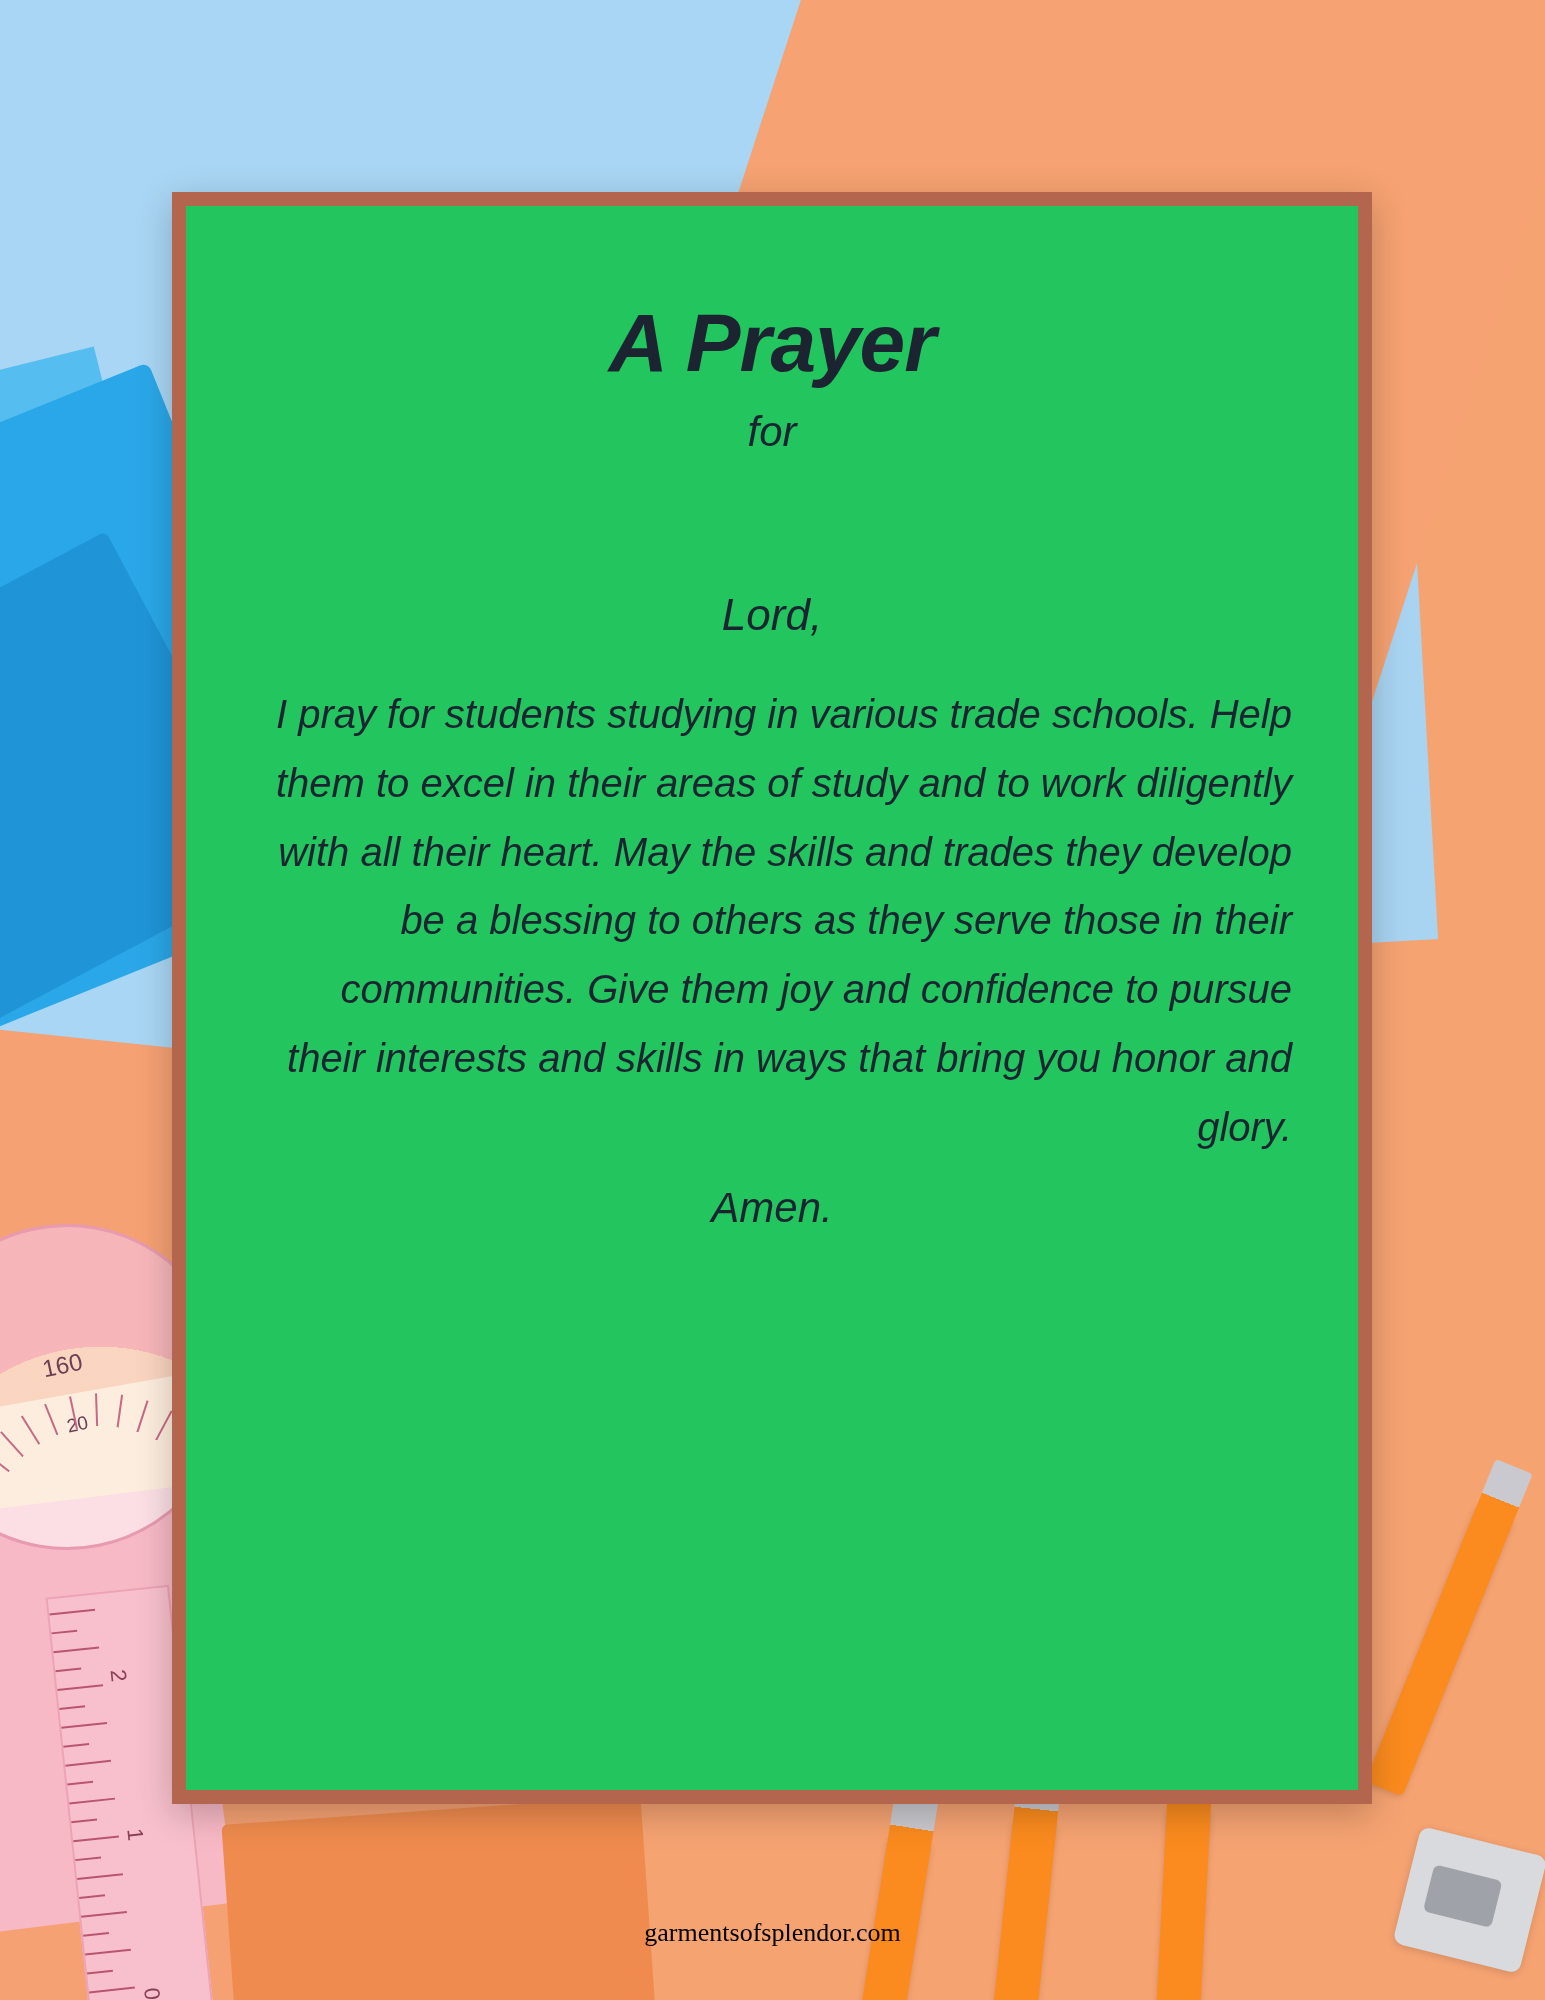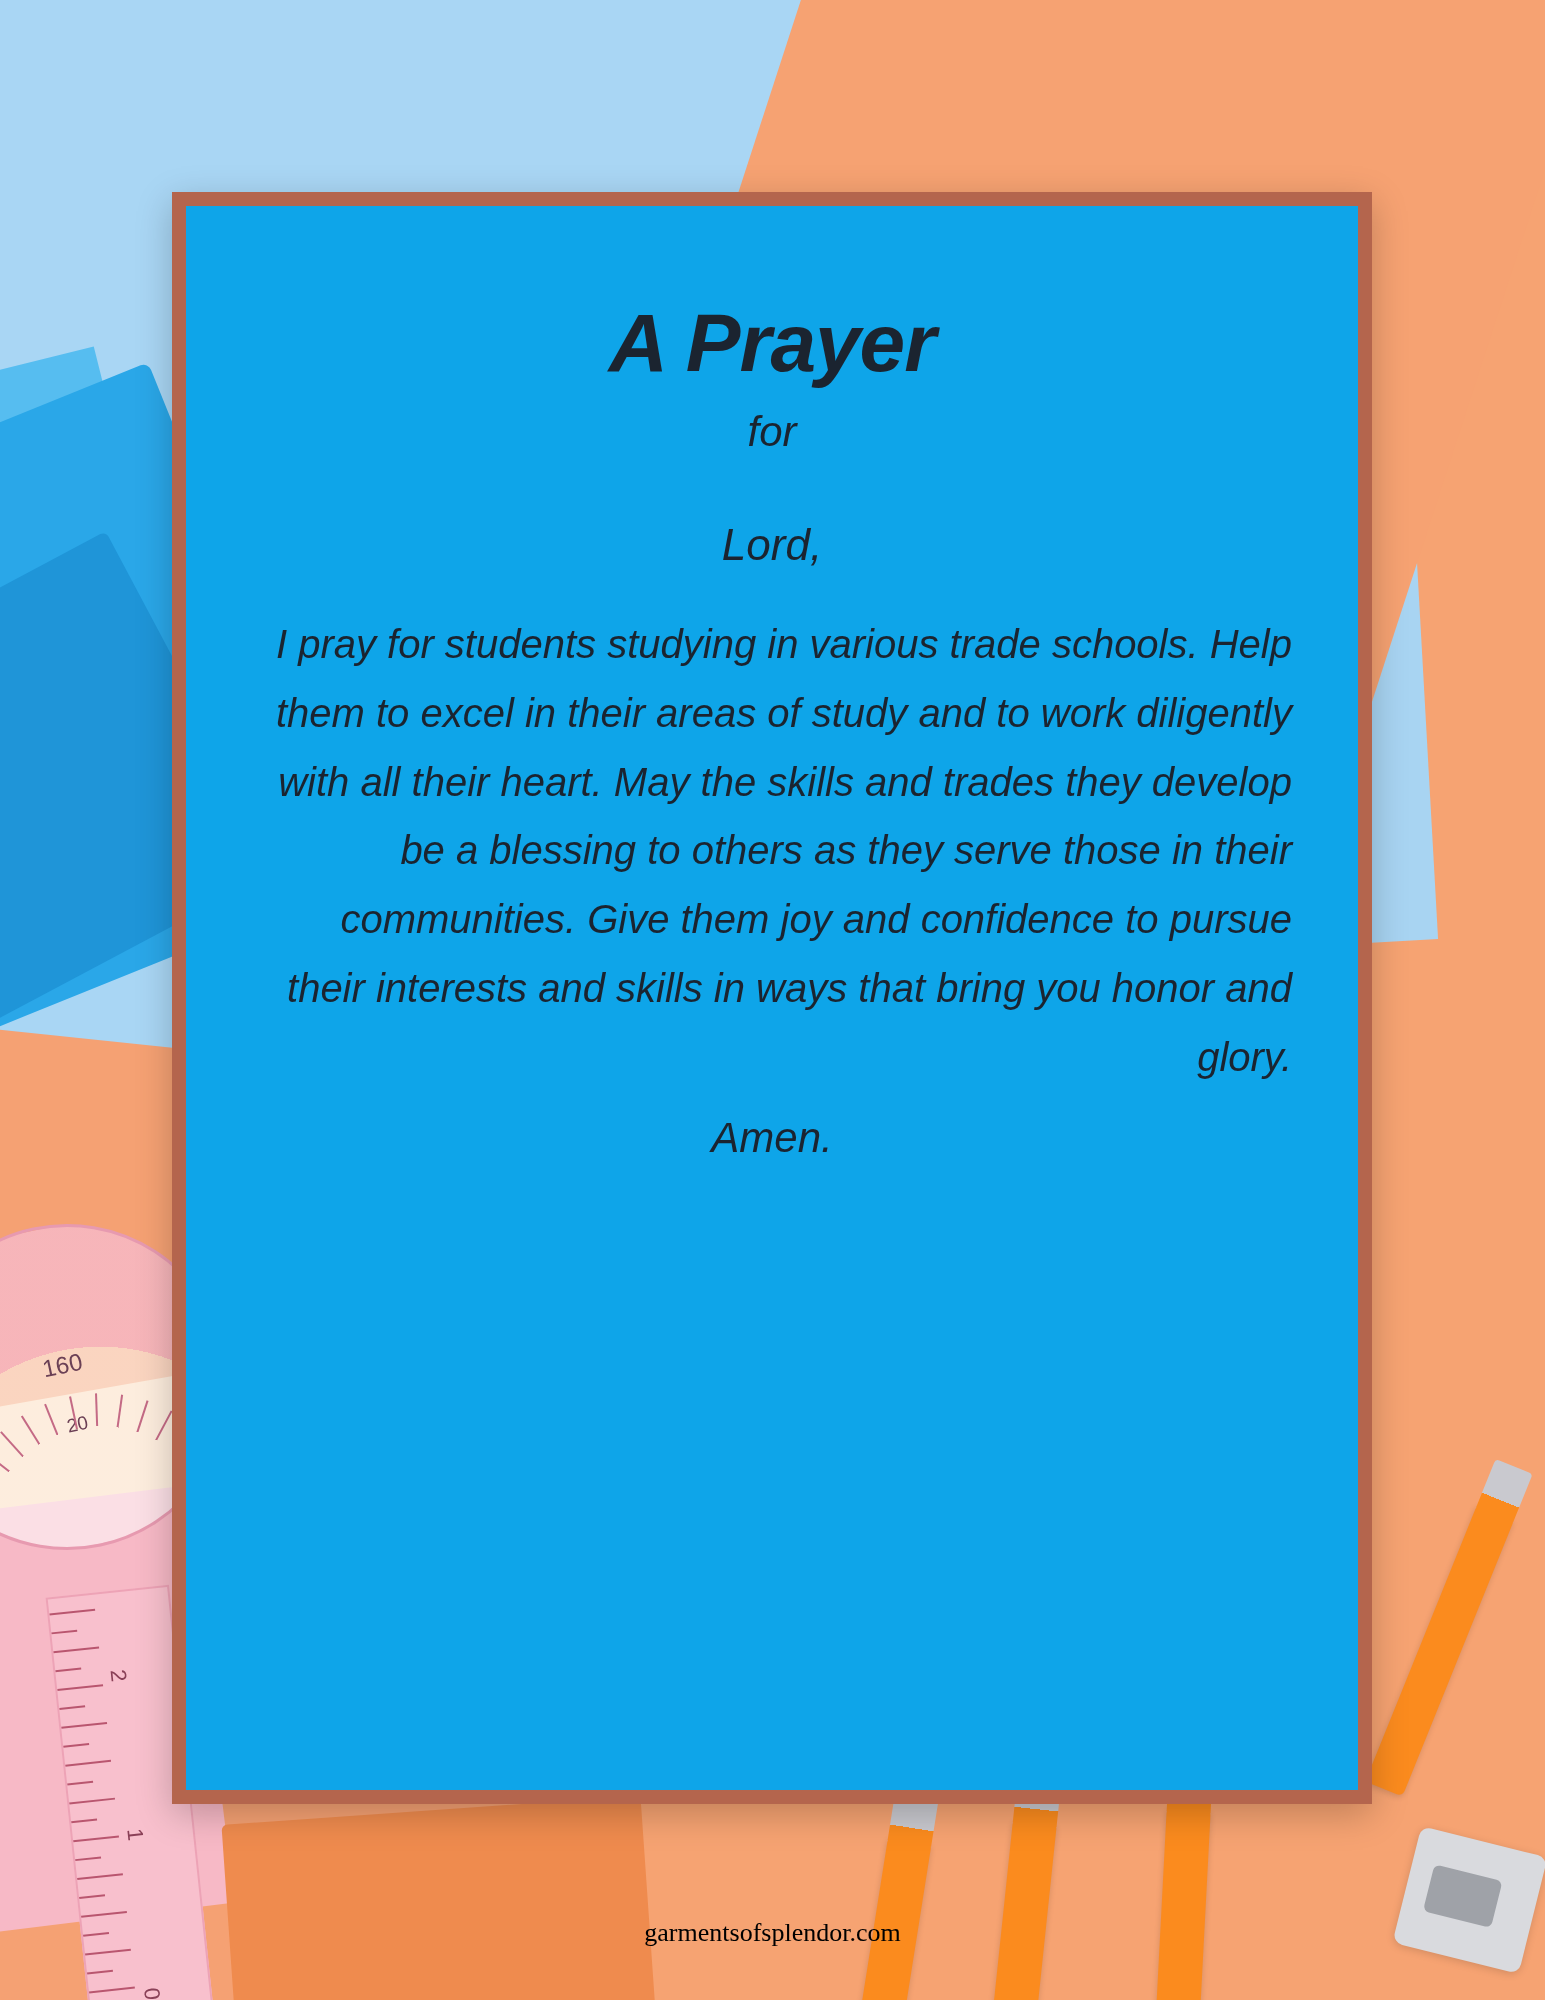--- a/index.html
+++ b/index.html
@@ -234,7 +234,7 @@
   .poster-inner {
     width: 100%;
     height: 100%;
-    background: #0ea5e9;
+    background: #22c55e;
     box-sizing: border-box;
     padding: 74px 62px 40px 62px;
     display: flex;

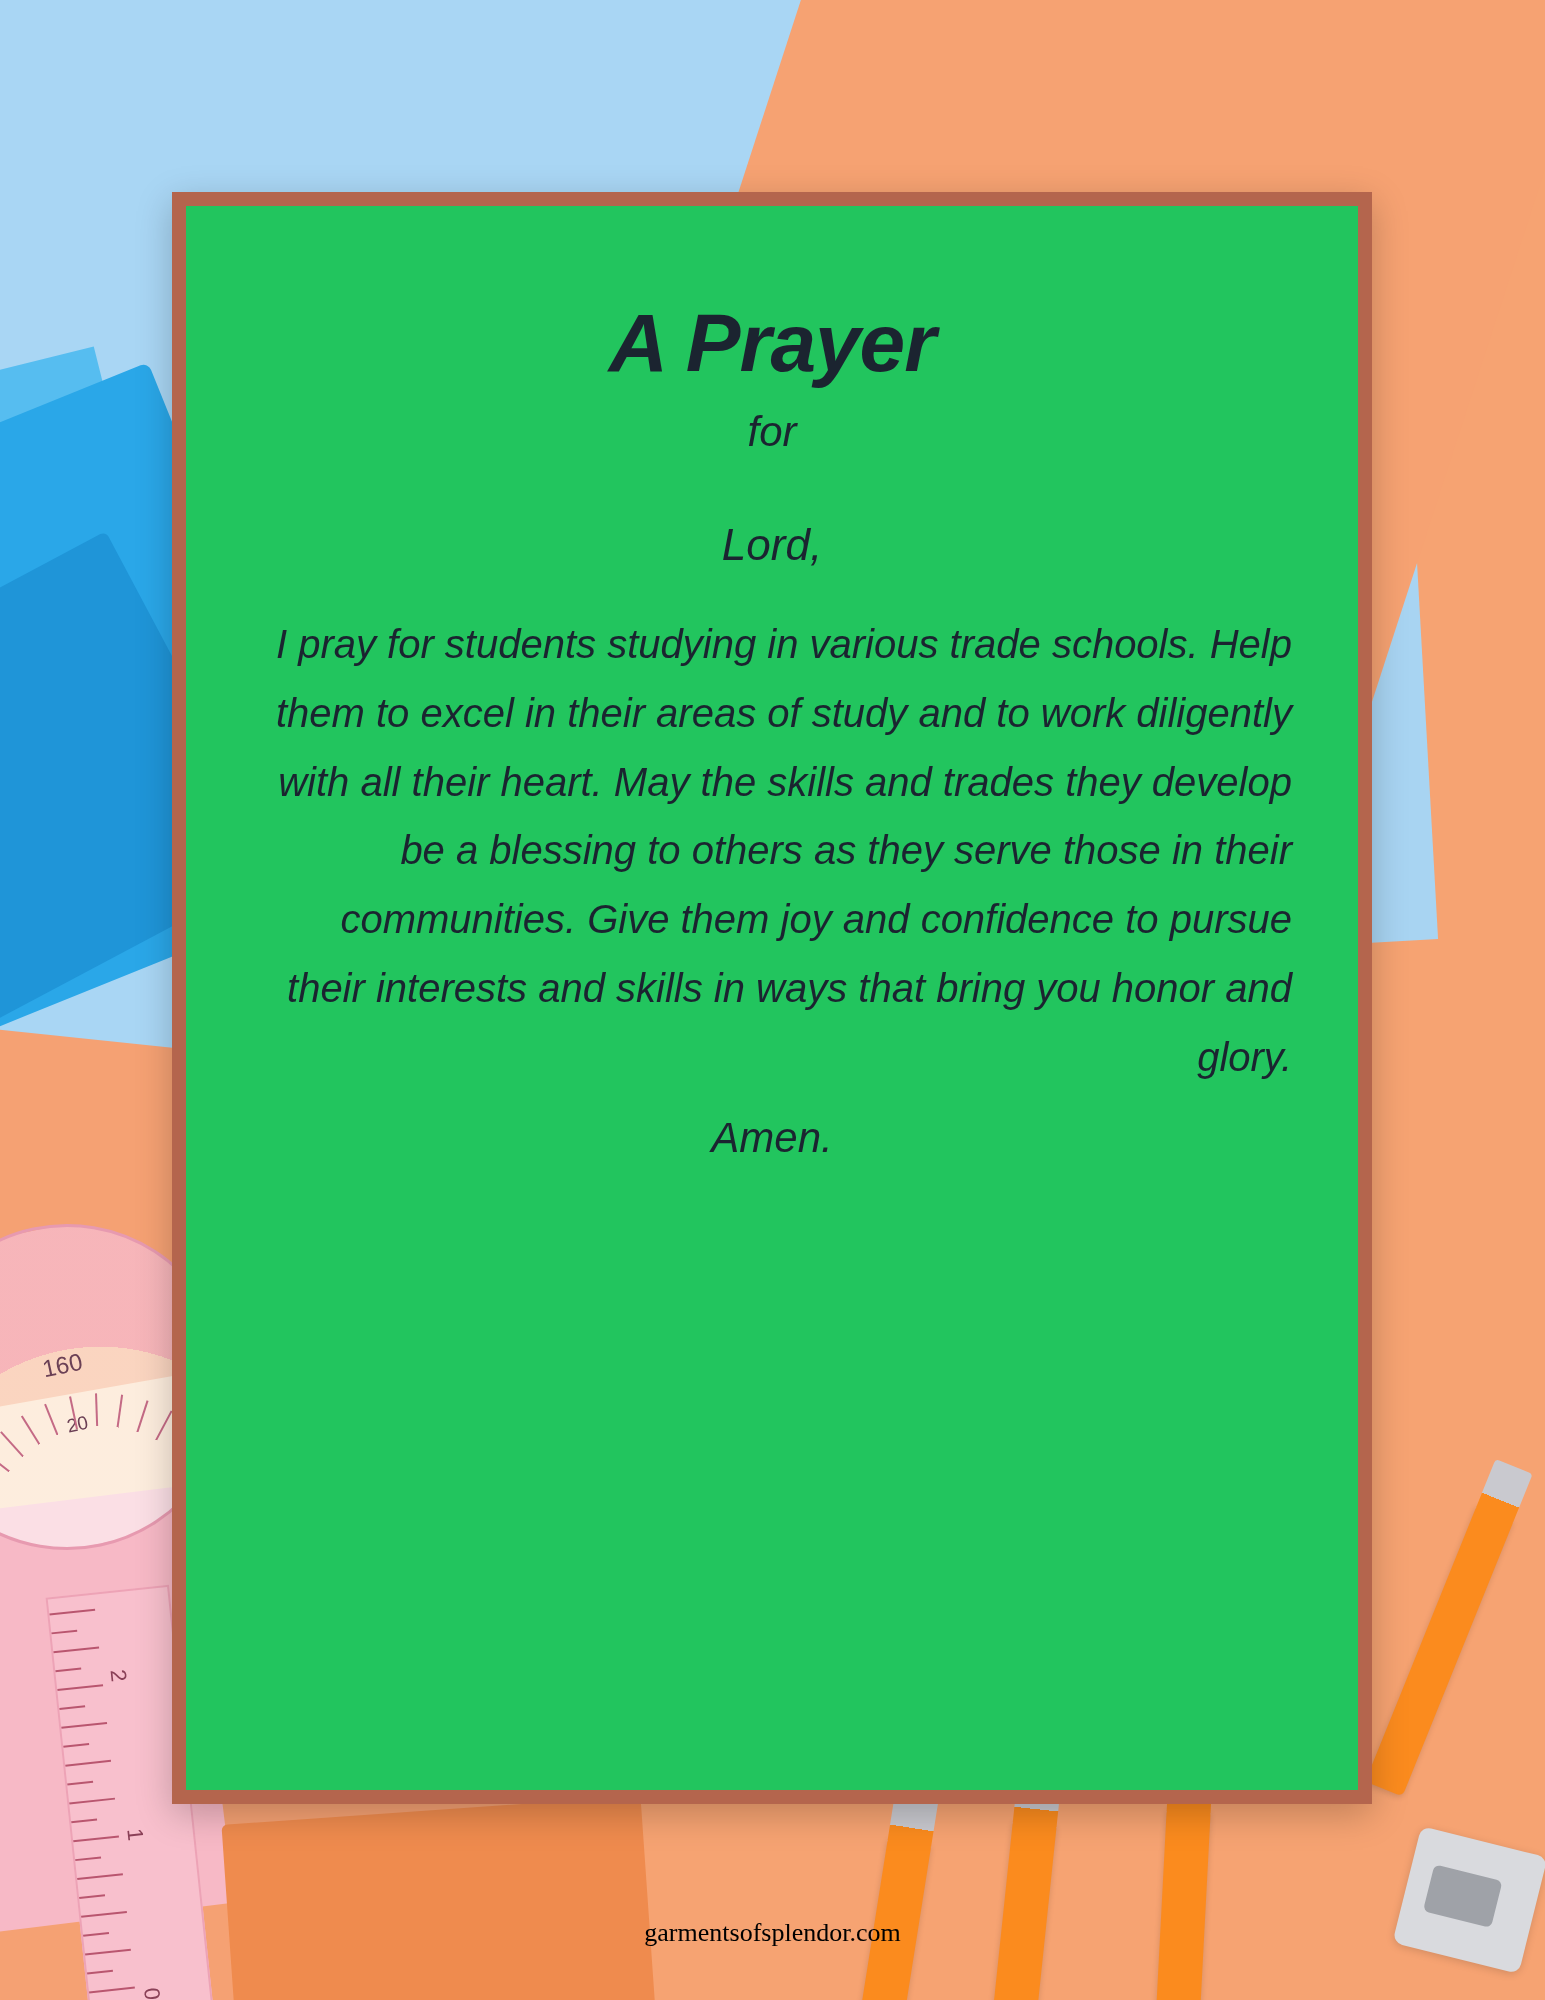--- a/index.html
+++ b/index.html
@@ -280,7 +280,7 @@
     font-style: italic;
     font-size: 44px;
     color: #1b2430;
-    margin-top: 48px;
+    margin-top: 118px;
     margin-bottom: 40px;
     text-align: center;
   }

